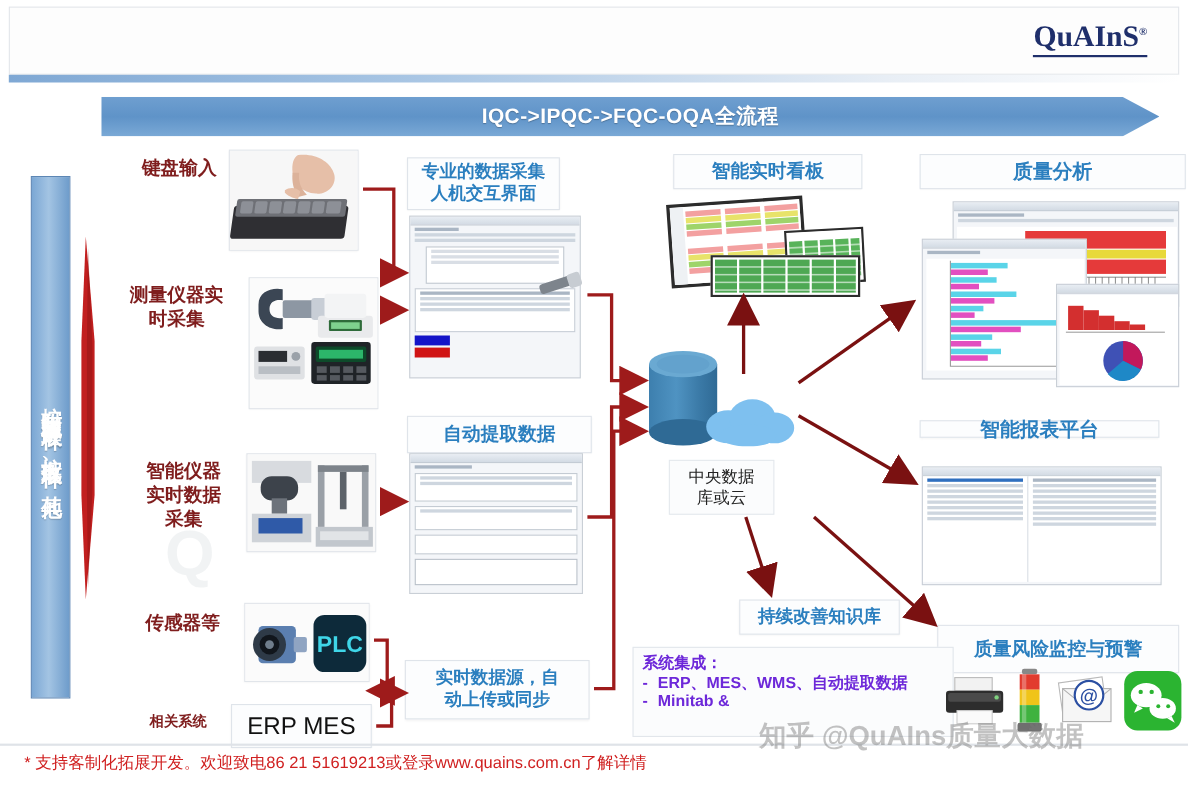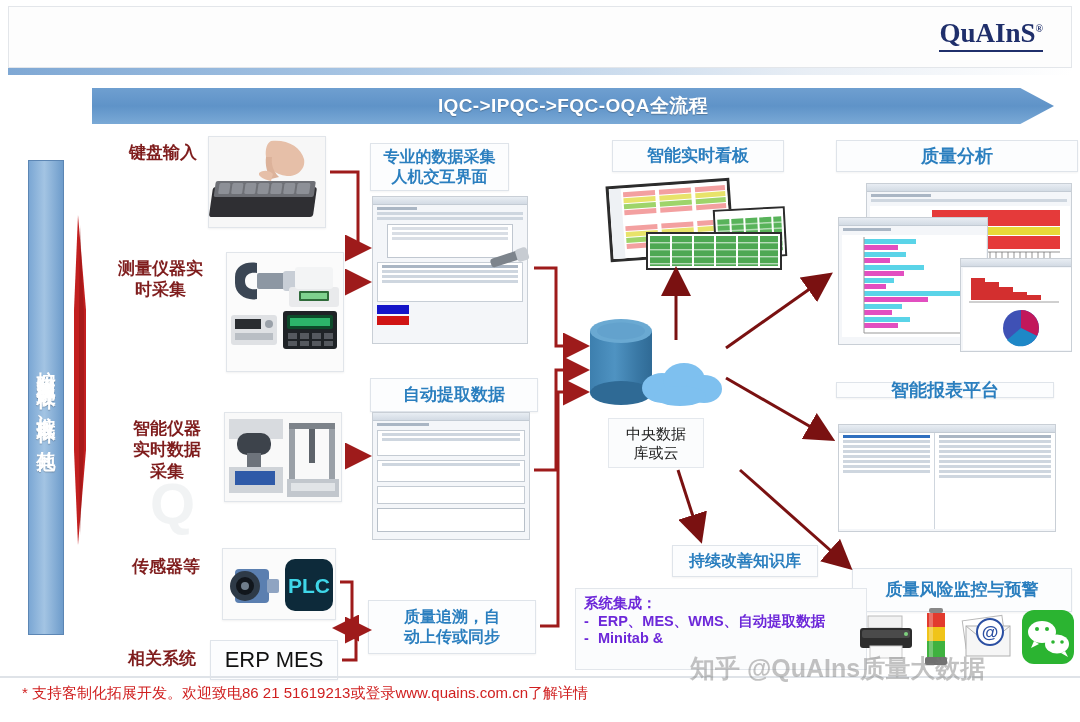--- a/index.html
+++ b/index.html
@@ -312,7 +312,7 @@
 </div>
 
 <div class="cap-box" style="left:368px; top:600px; width:168px; height:54px; font-size:16px;">
-  <span style="white-space:pre-line;">质量追溯，自
+  <span style="white-space:pre-line;">实时数据源，自
 动上传或同步</span>
 </div>
 

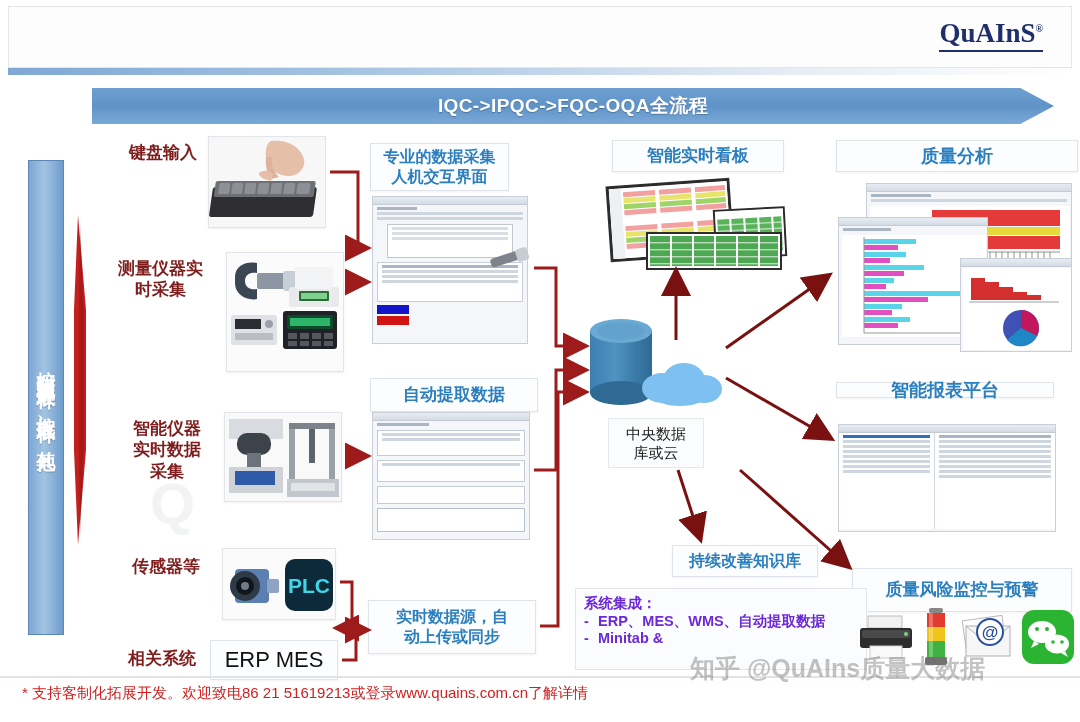--- a/index.html
+++ b/index.html
@@ -260,7 +260,7 @@
   </svg>
 </div>
 
-<div class="blue-label" style="left:110px; top:648px; width:104px; font-size:17px;">相关系统</div>
+<div class="blue-label" style="left:110px; top:648px; width:104px; font-size:13px;">相关系统</div>
 <div class="cap-box" style="left:210px; top:640px; width:128px; height:40px; font-size:22px; color:#111; font-weight:normal;">ERP  MES</div>
 
 <div class="cap-box" style="left:370px; top:143px; width:139px; height:48px; font-size:16px;">

